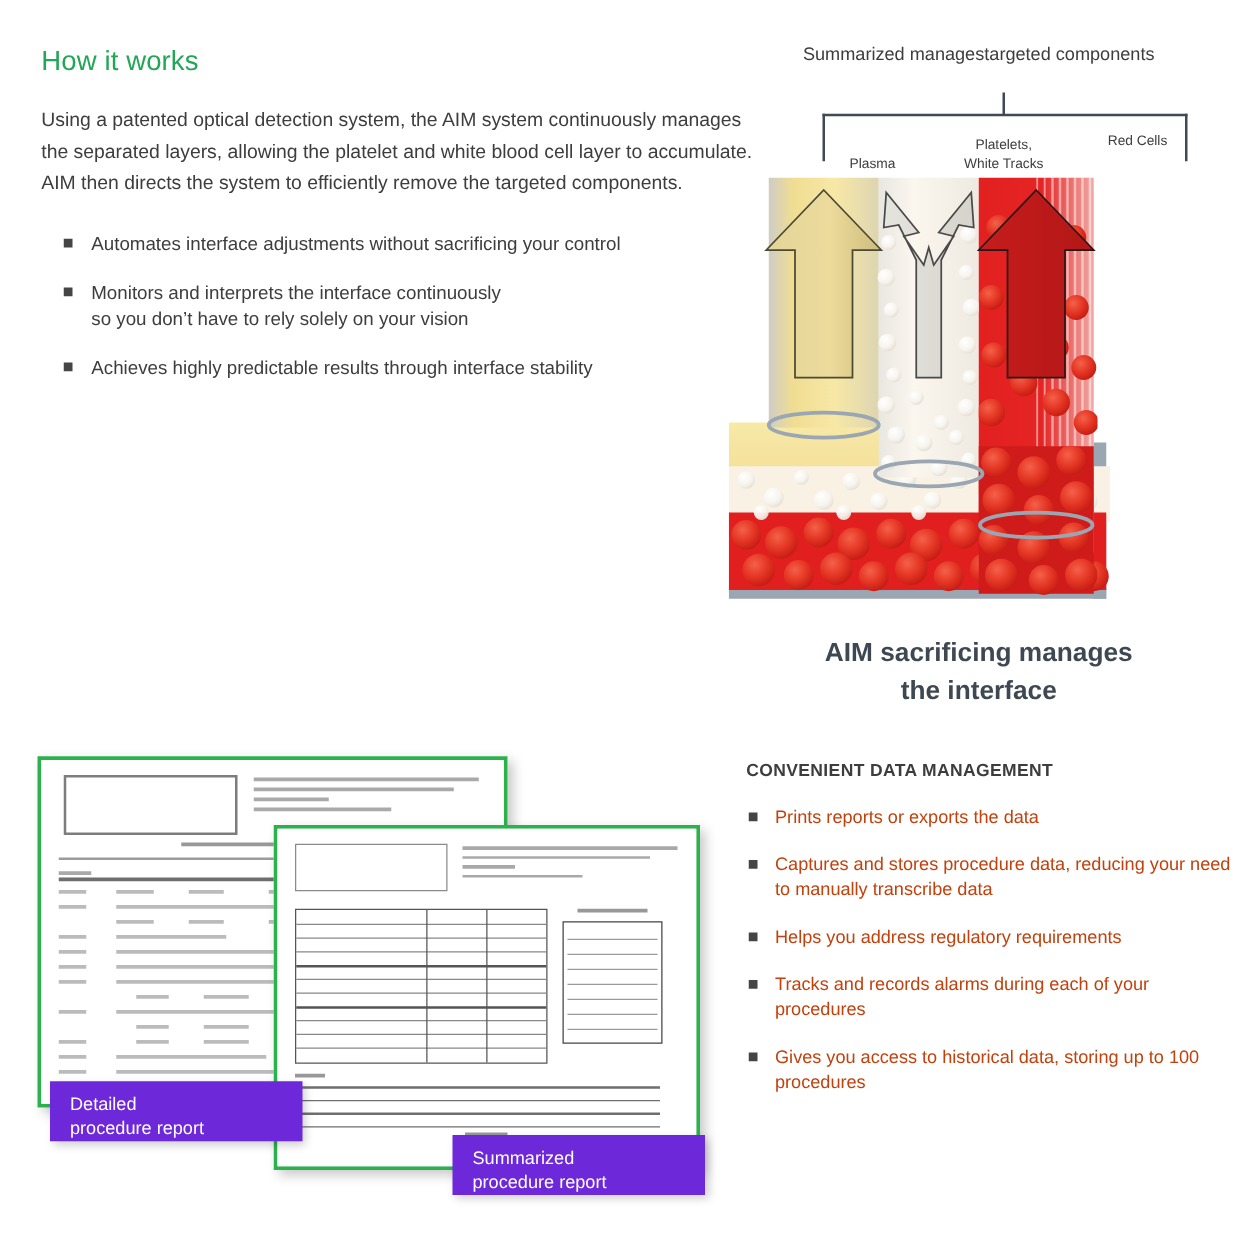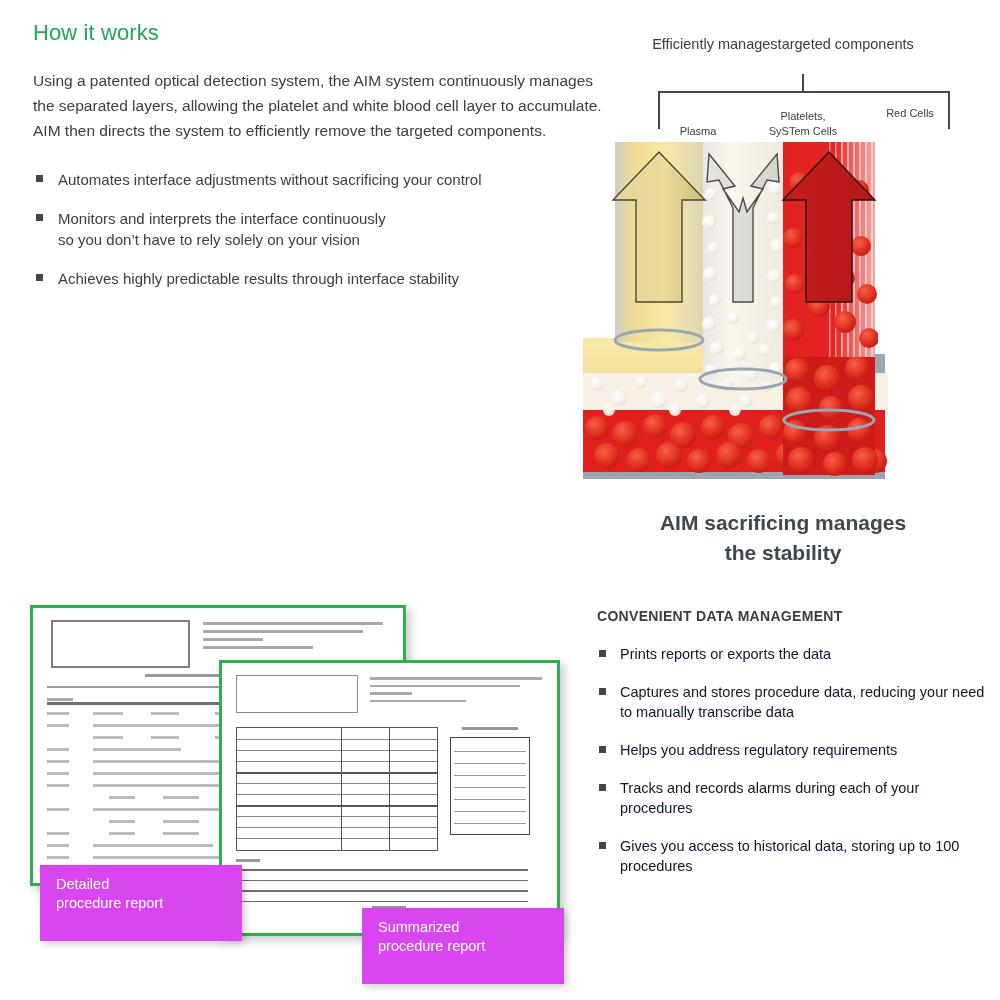--- a/index.html
+++ b/index.html
@@ -11,7 +11,7 @@
   .page{position:relative;width:1000px;height:1000px;}
 
   
-  .left-col{position:absolute;left:33px;top:20px;width:590px;}
+  .left-col{position:absolute;left:33px;top:36px;width:590px;}
   .section-heading{
     font-size:22px;color:#22a757;font-weight:400;margin:0 0 22px 0;letter-spacing:.1px;
   }

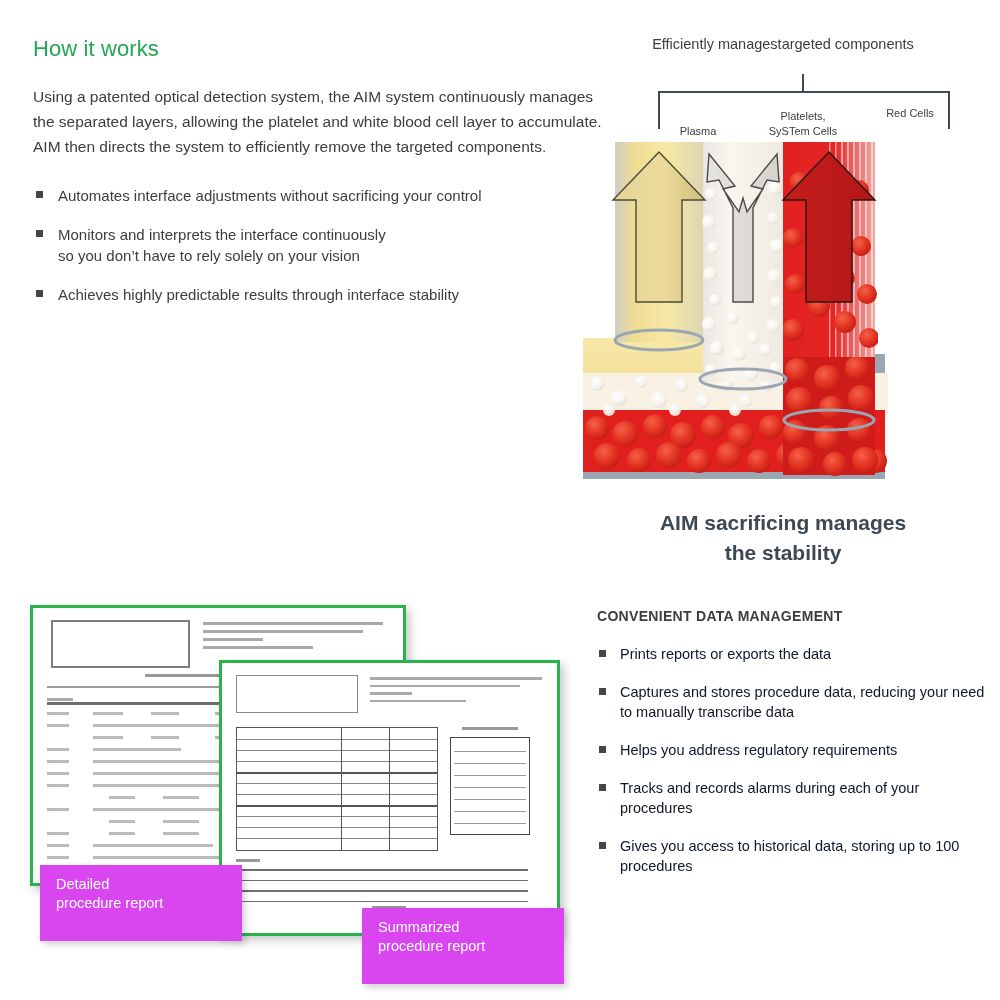--- a/index.html
+++ b/index.html
@@ -137,7 +137,7 @@
   </div>
 
   <div class="diagram">
-    <div class="diag-title">Efficiently managestargeted components</div>
+    <div class="diag-title">Summarized managestargeted components</div>
 
     <div class="bracket">
       <div class="stem"></div>

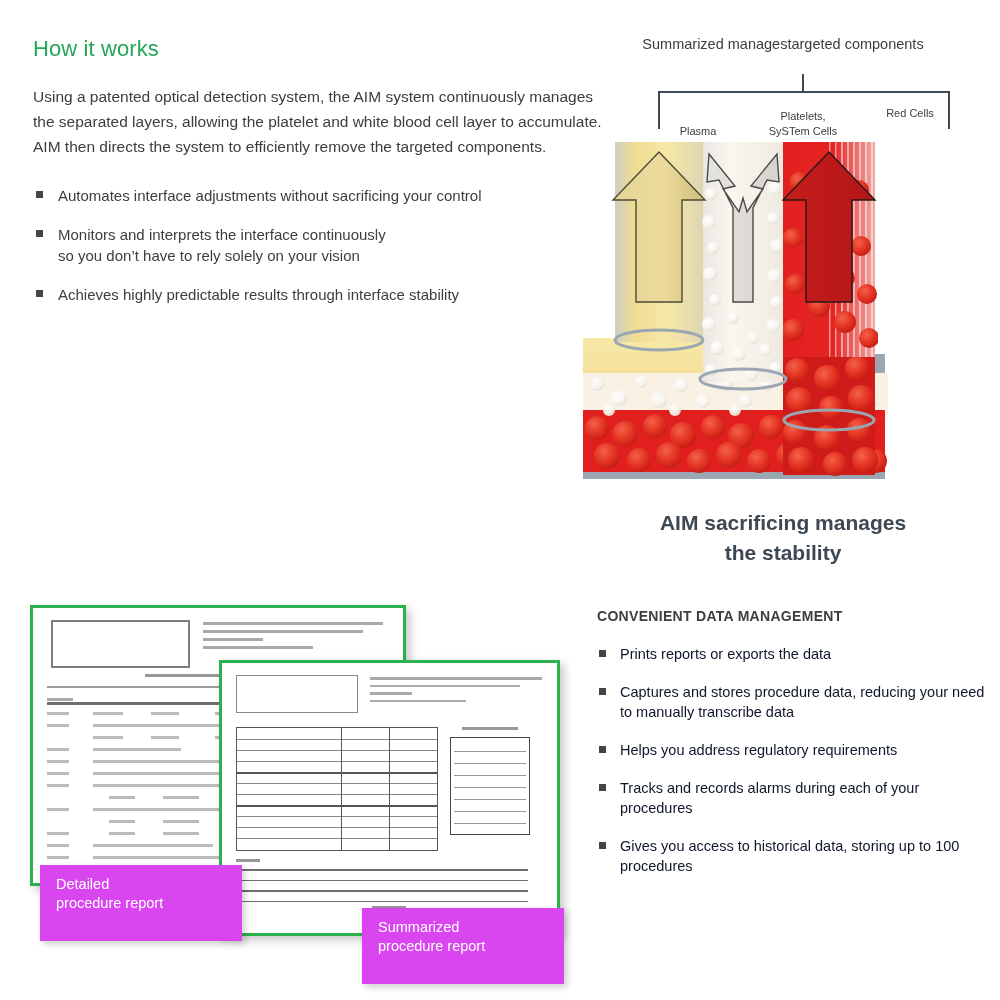--- a/index.html
+++ b/index.html
@@ -150,7 +150,7 @@
       <div class="cl cl-plasma">Plasma</div>
       <div class="cl cl-plt">
         <span>Platelets,</span><br>
-        <span>SySTem Cells</span>
+        <span>White Tracks</span>
       </div>
       <div class="cl cl-red">Red Cells</div>
     </div>

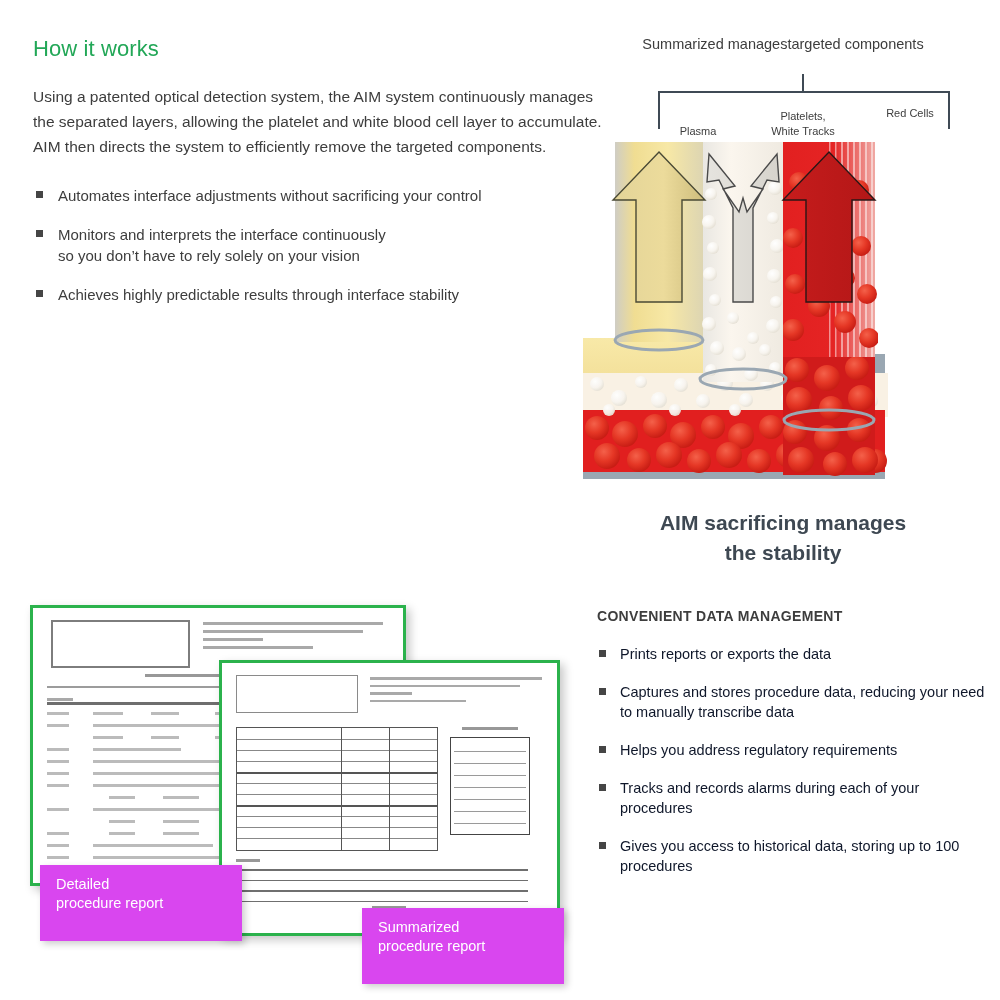--- a/index.html
+++ b/index.html
@@ -21,7 +21,7 @@
   .body-para{
     font-size:15.5px;line-height:25px;color:#3d3d3d;margin:0 0 26px 0;width:575px;
   }
-  ul.bullets{list-style:none;margin:0;padding:0;}
+  ul.bullets{list-style:none;margin:15px;padding:0;}
   ul.bullets li{
     position:relative;padding-left:25px;margin-bottom:18px;
     font-size:15px;line-height:21px;color:#3d3d3d;

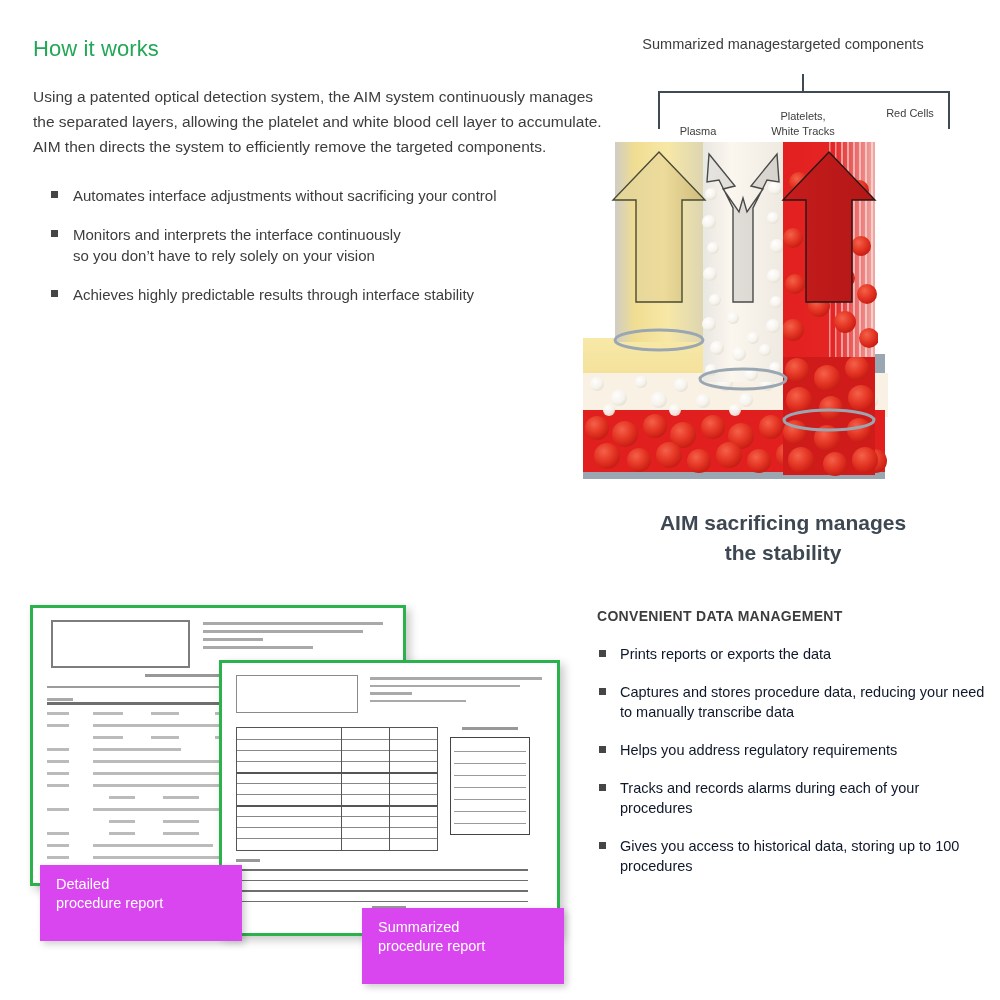--- a/index.html
+++ b/index.html
@@ -355,7 +355,7 @@
 
     <div class="diag-caption">
       <span>AIM sacrificing manages</span><br>
-      <span>the stability</span>
+      <span>the interface</span>
     </div>
   </div>
 

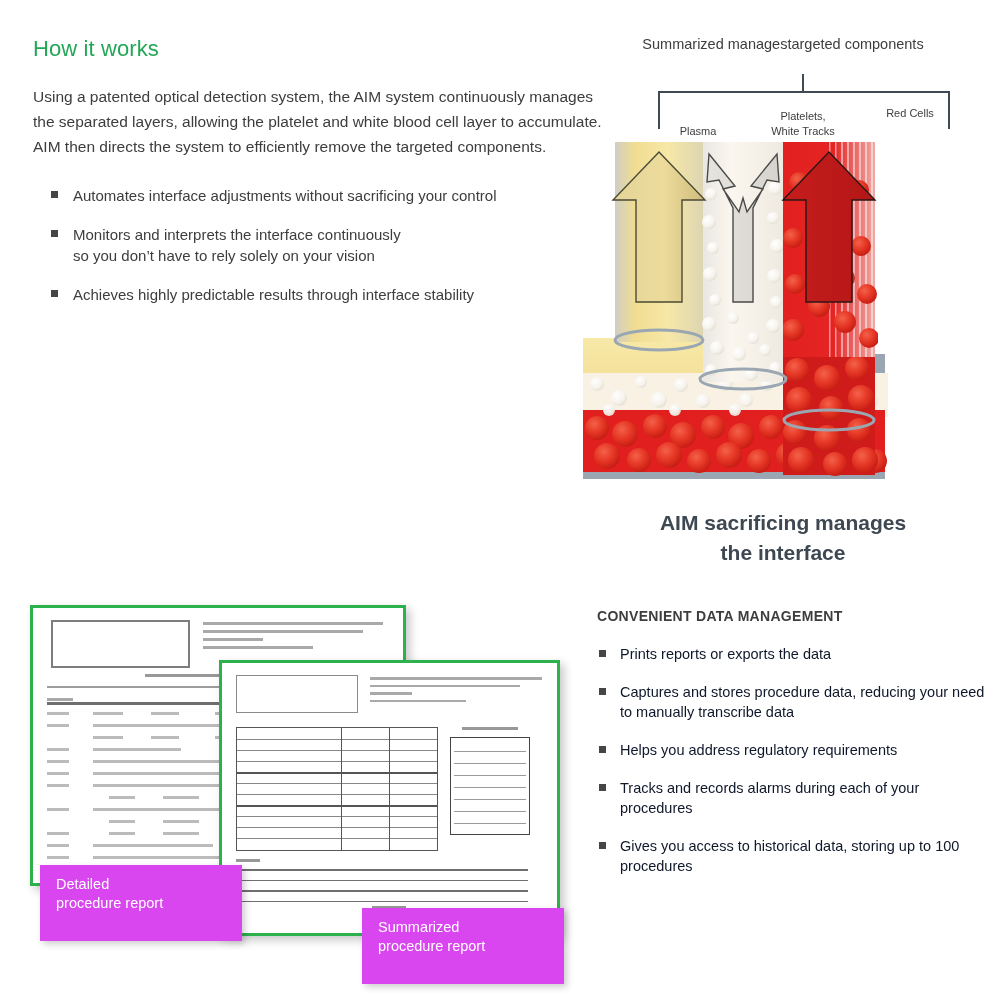--- a/index.html
+++ b/index.html
@@ -104,7 +104,7 @@
   .dm-list{list-style:none;margin:0;padding:0;}
   .dm-list li{
     position:relative;padding-left:23px;margin-bottom:18px;
-    font-size:14.5px;line-height:20px;color:#0f172a;
+    font-size:14.5px;line-height:20px;color:#c2410c;
   }
   .dm-list li .bullet-sq{
     position:absolute;left:2px;top:6px;width:7px;height:7px;background:#454545;

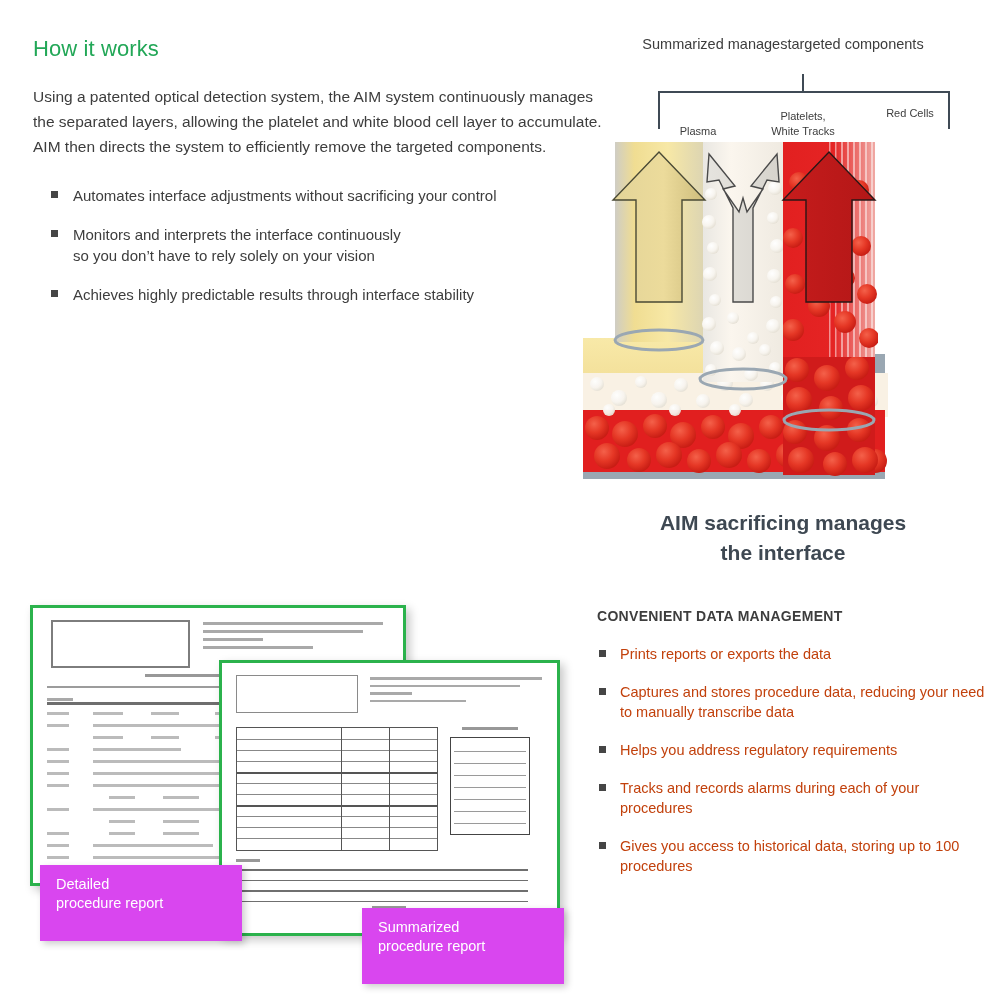--- a/index.html
+++ b/index.html
@@ -89,8 +89,8 @@
   .notes-lines .nl{height:1.5px;background:#6f6f6f;margin-bottom:9px;}
 
   .caption-box{
-    position:absolute;background:#d946ef;color:#ffffff;
-    font-size:14.5px;line-height:19px;padding:10px 14px 28px 16px;
+    position:absolute;background:#6d28d9;color:#ffffff;
+    font-size:14.5px;line-height:19px;padding:10px 14px 0 16px;
     box-shadow:3px 3px 7px rgba(0,0,0,.2);
   }
   .cap-detailed{left:28px;top:270px;width:172px;}

